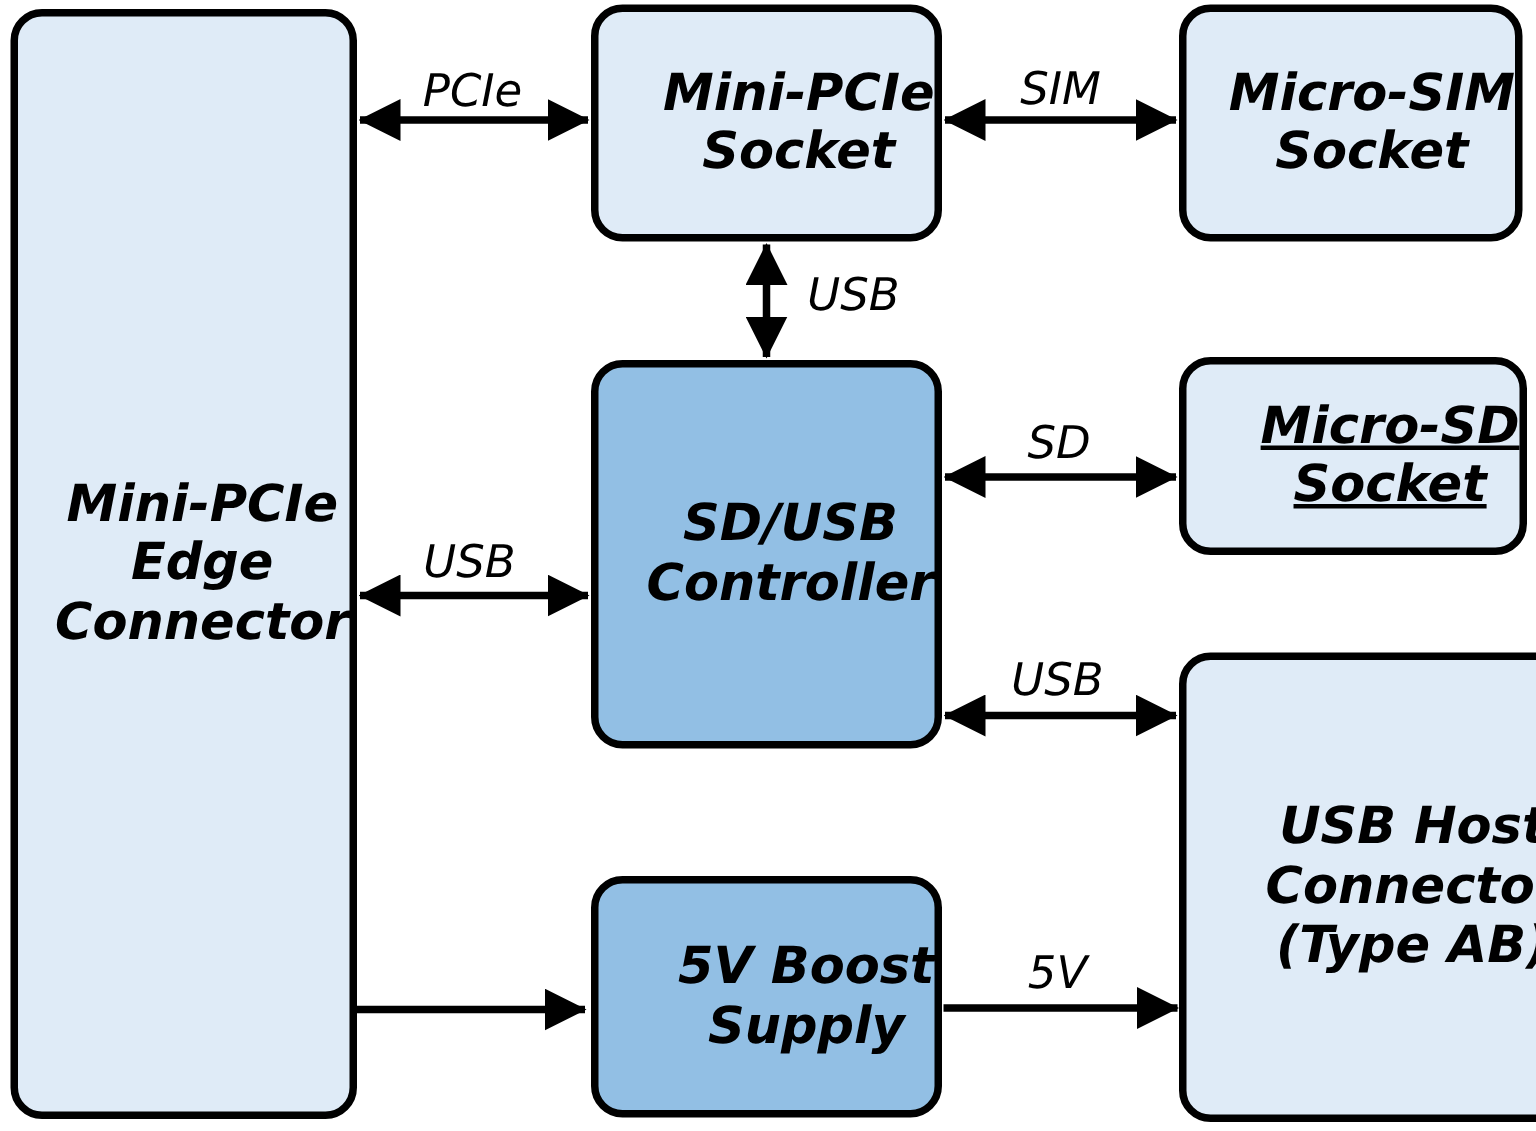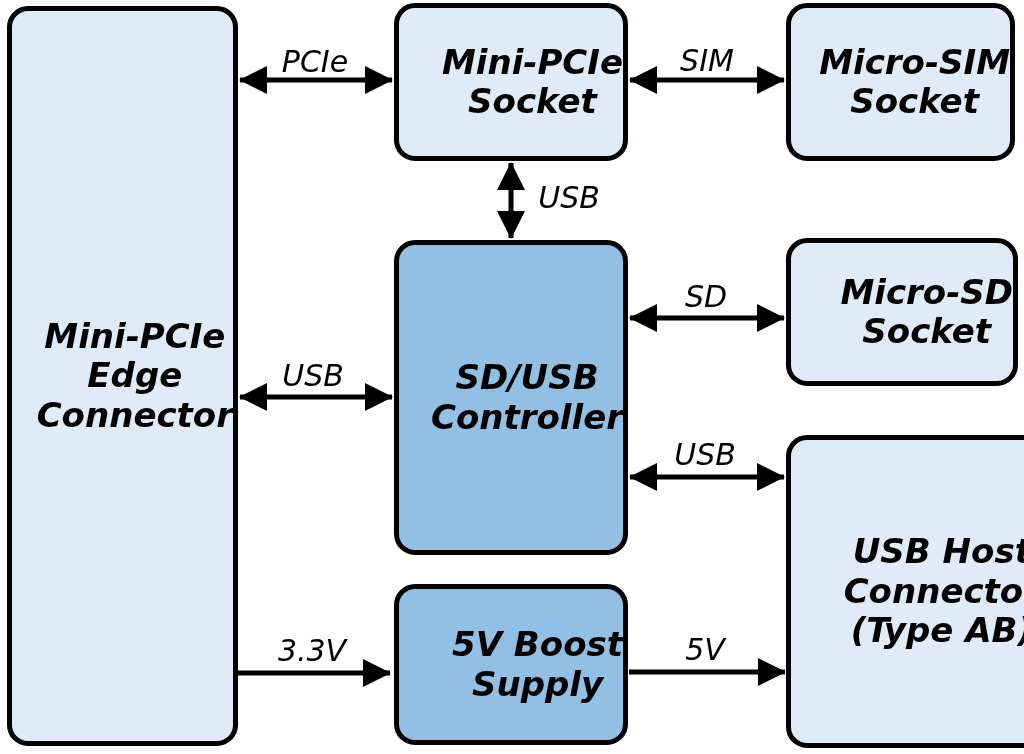--- a/index.html
+++ b/index.html
@@ -95,7 +95,7 @@
 Controller</span>
   </div>
 
-  <div class="node light" style="left:786px; top:238px; width:232px; height:148px;">
+  <div class="node light" style="left:786px; top:238px; width:232px; height:132px;text-decoration:underline;">
     <span class="node-label">Micro-SD
 Socket</span>
   </div>

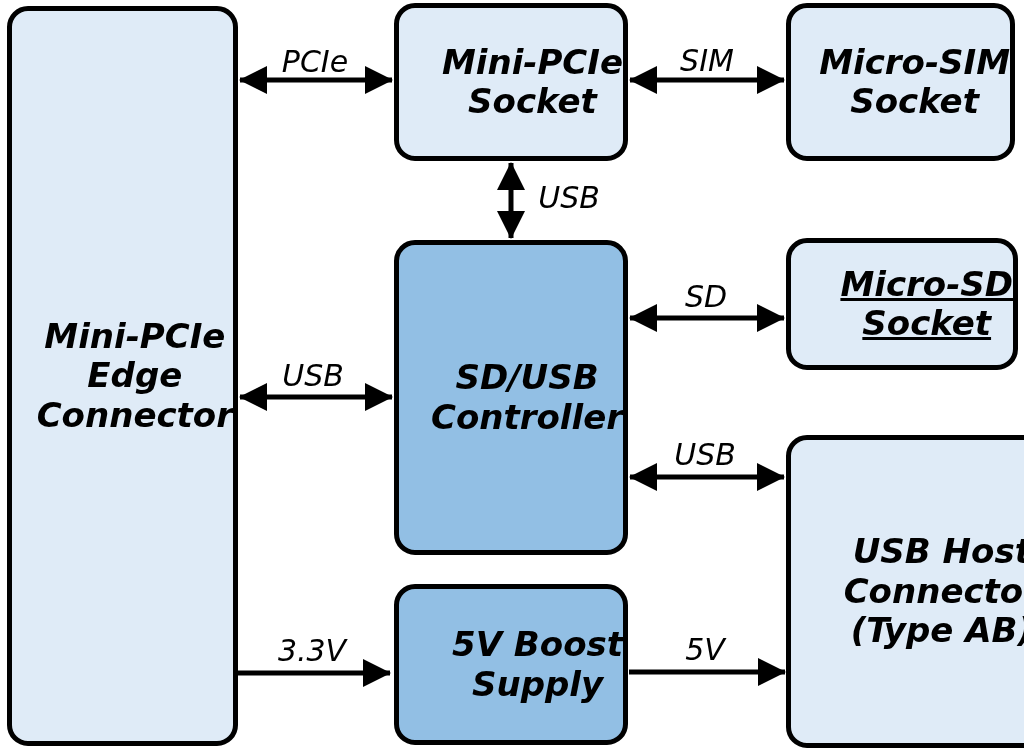--- a/index.html
+++ b/index.html
@@ -90,7 +90,7 @@
 Socket</span>
   </div>
 
-  <div class="node dark" style="left:394px; top:240px; width:234px; height:315px;">
+  <div class="node dark" style="left:394px; top:240px; width:234px; height:259px;">
     <span class="node-label">SD/USB
 Controller</span>
   </div>

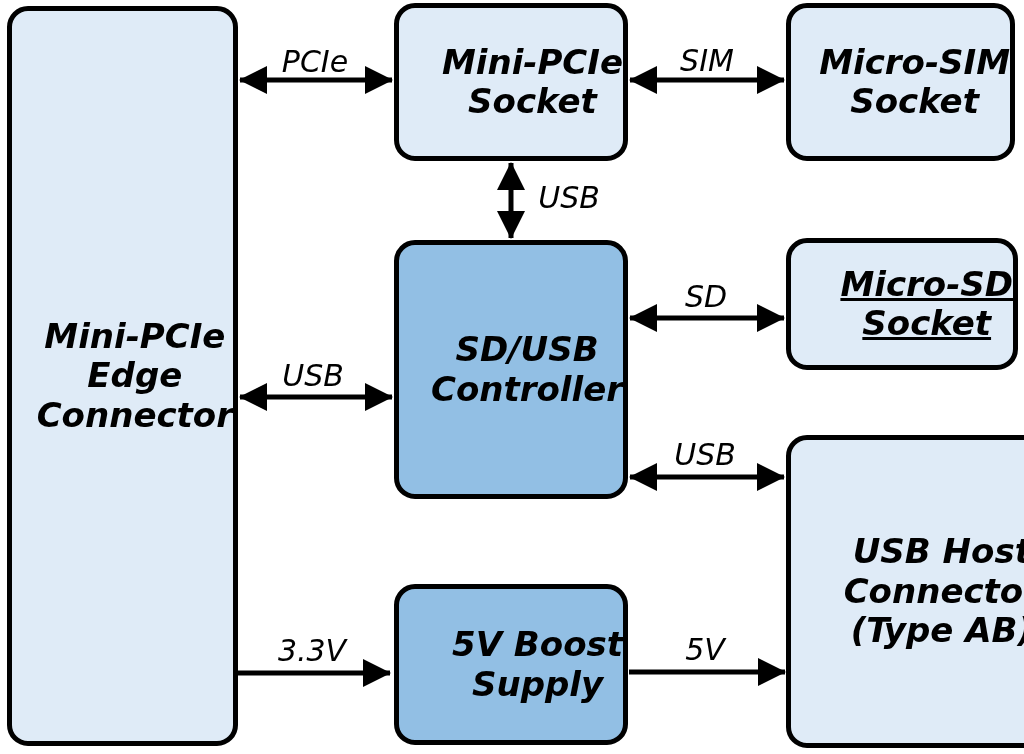--- a/index.html
+++ b/index.html
@@ -117,7 +117,6 @@
   <div class="edge-label" style="left:313px; top:375px;">USB</div>
   <div class="edge-label" style="left:706px; top:296px;">SD</div>
   <div class="edge-label" style="left:705px; top:454px;">USB</div>
-  <div class="edge-label" style="left:312px; top:650px;">3.3V</div>
   <div class="edge-label" style="left:705px; top:649px;">5V</div>
 
 </div>

